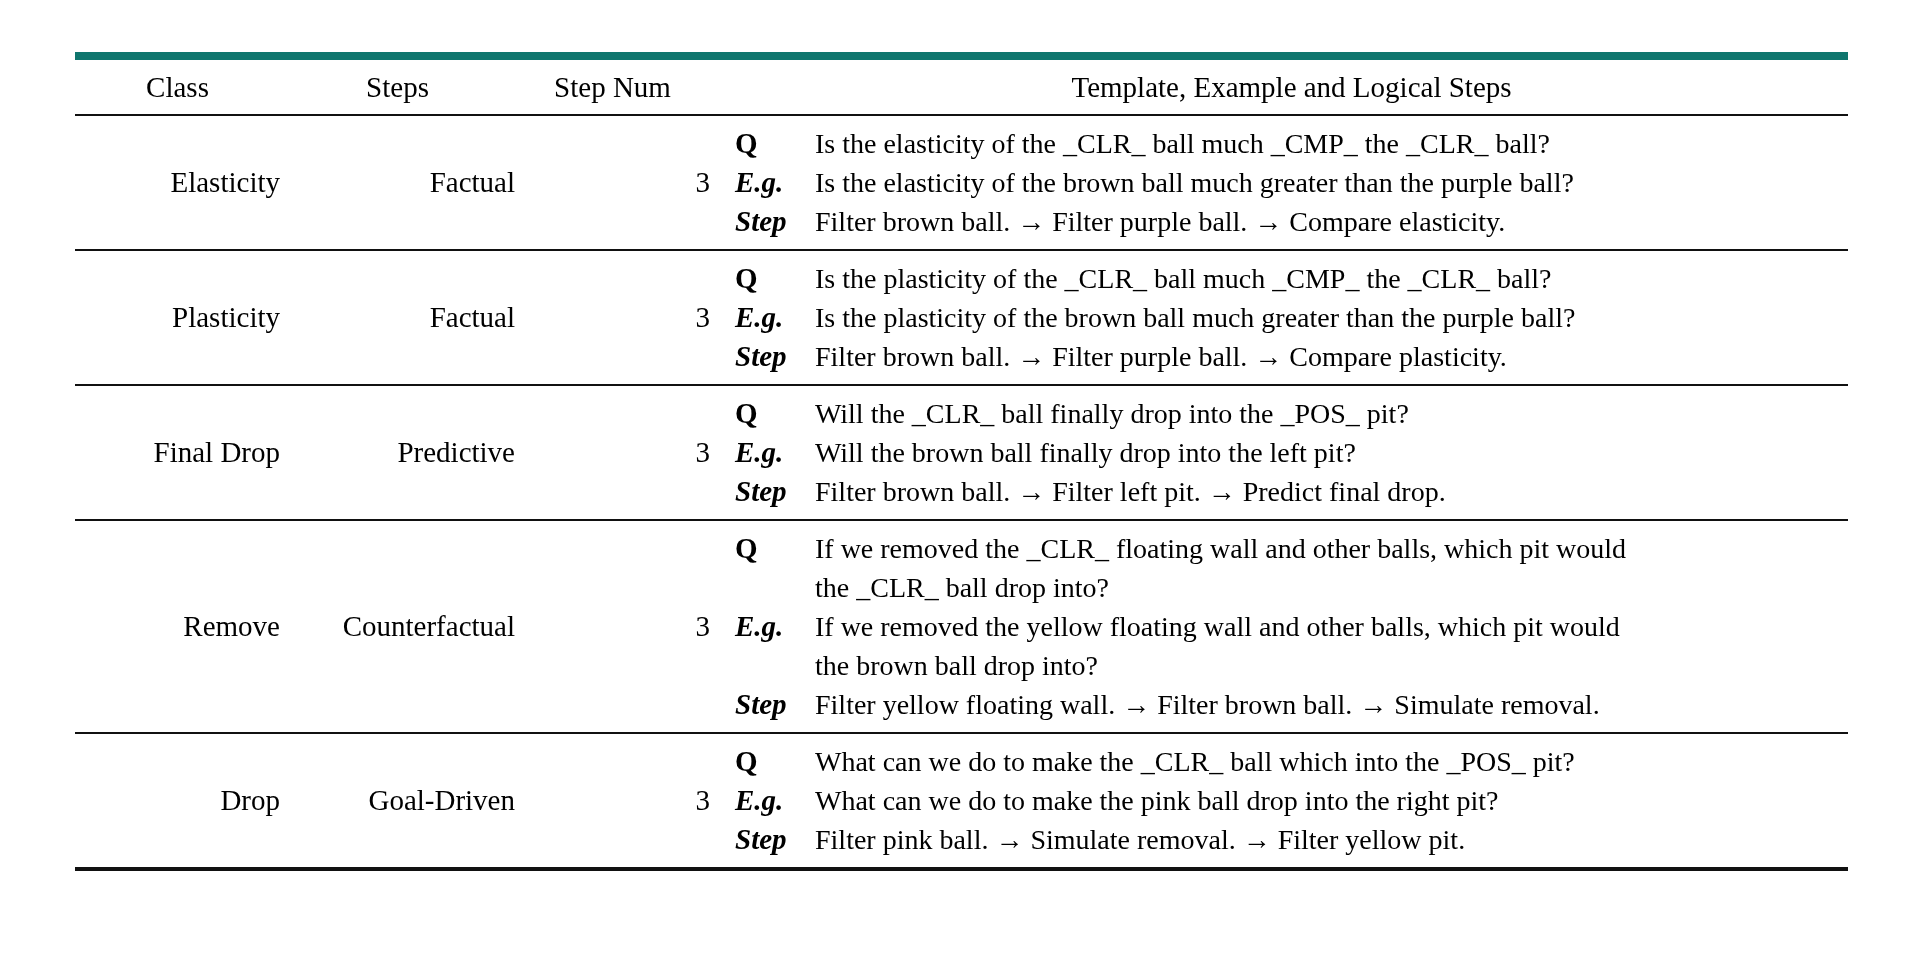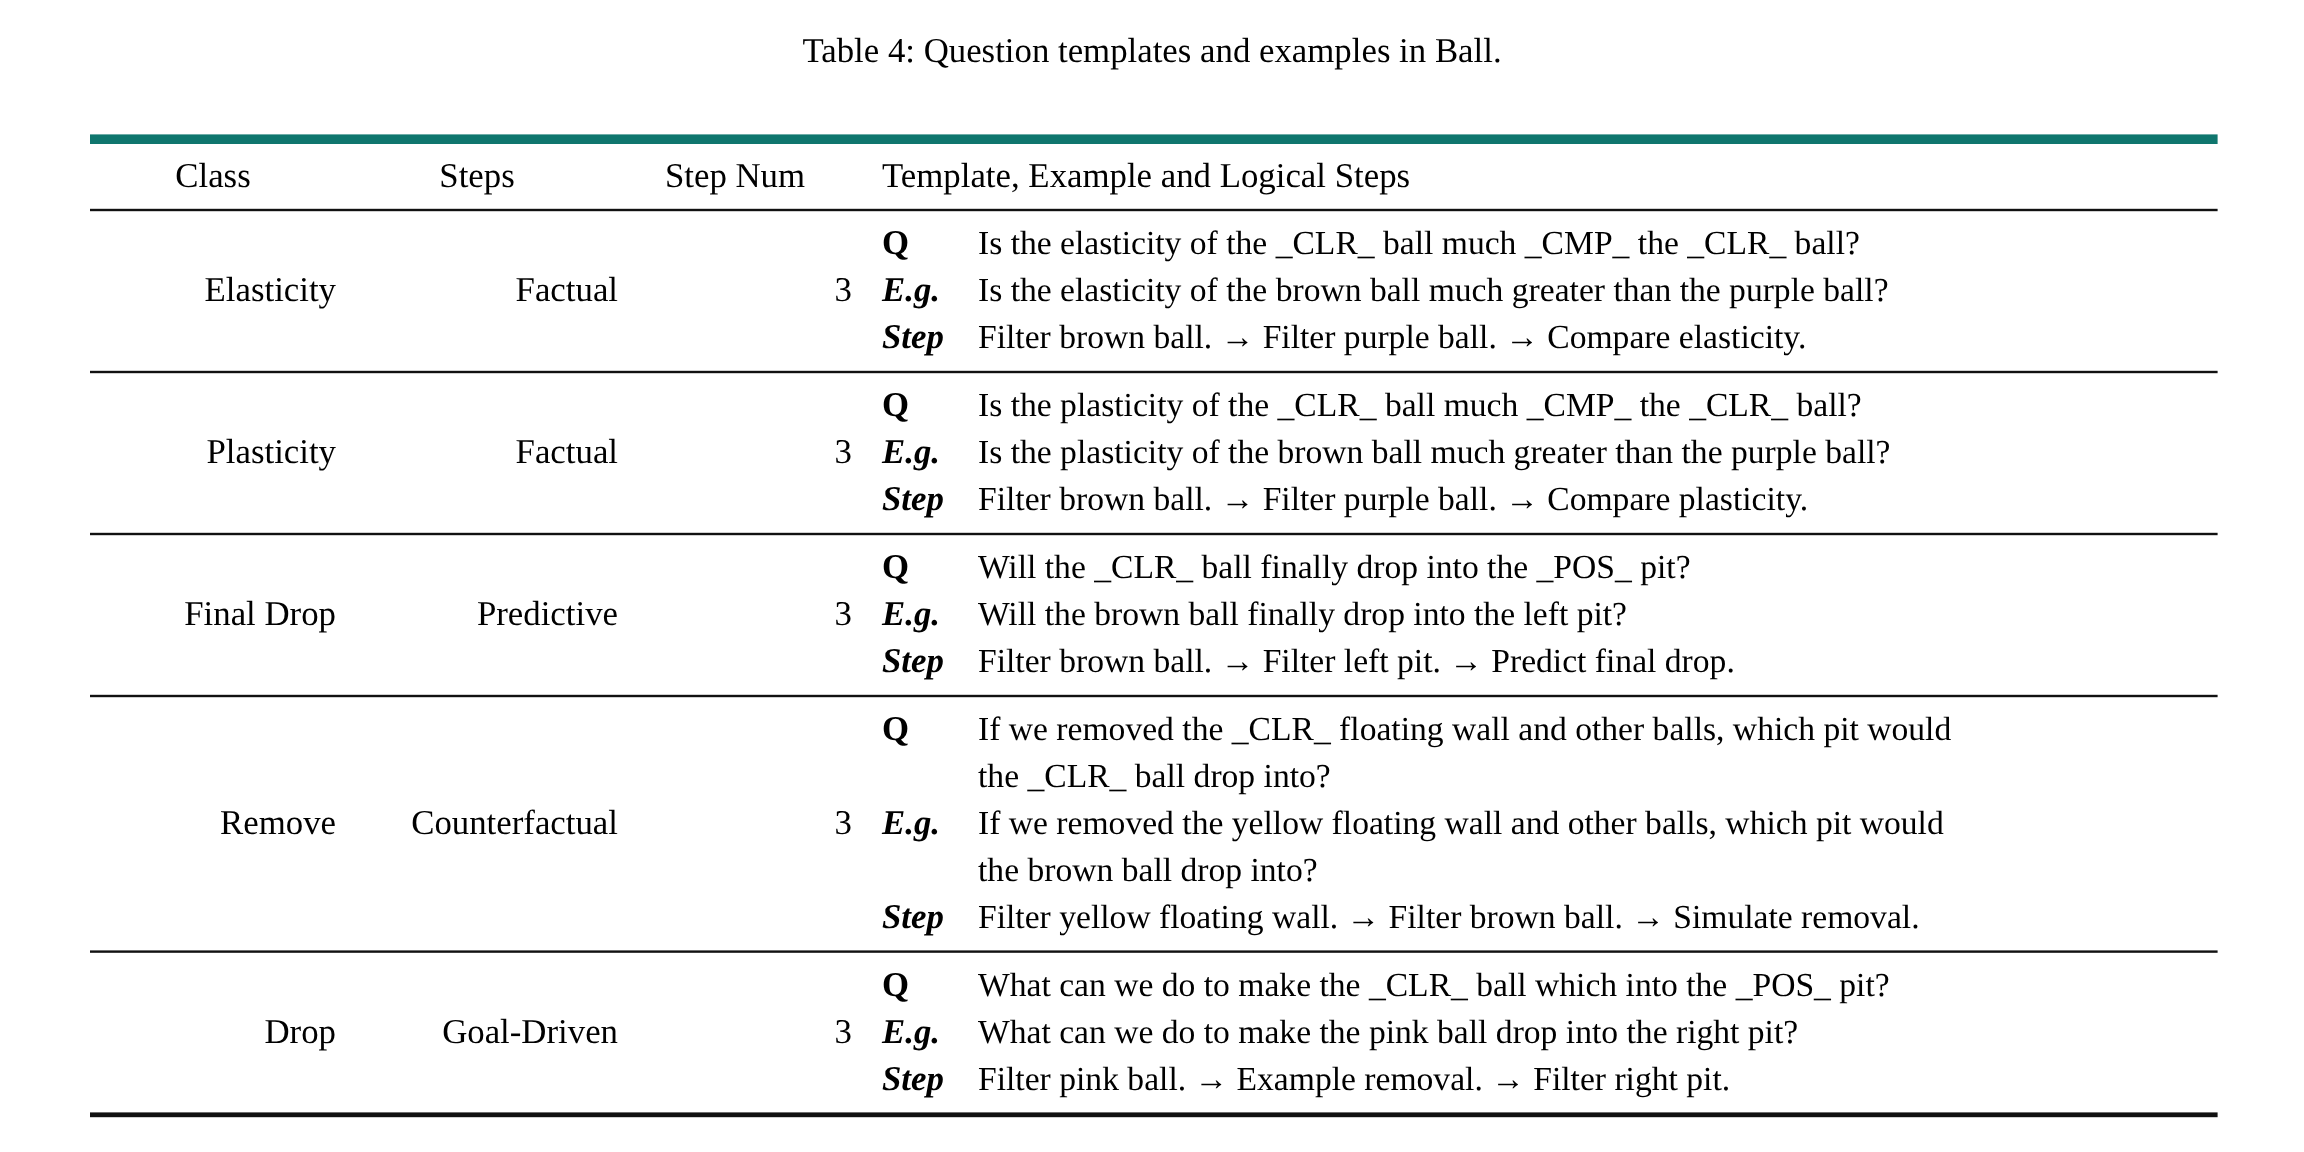--- a/index.html
+++ b/index.html
@@ -90,7 +90,6 @@
 
 <div class="page">
 
-  <div class="caption">Table 4: Question templates and examples in Ball.</div>
 
   <table class="qtable">
     <colgroup>

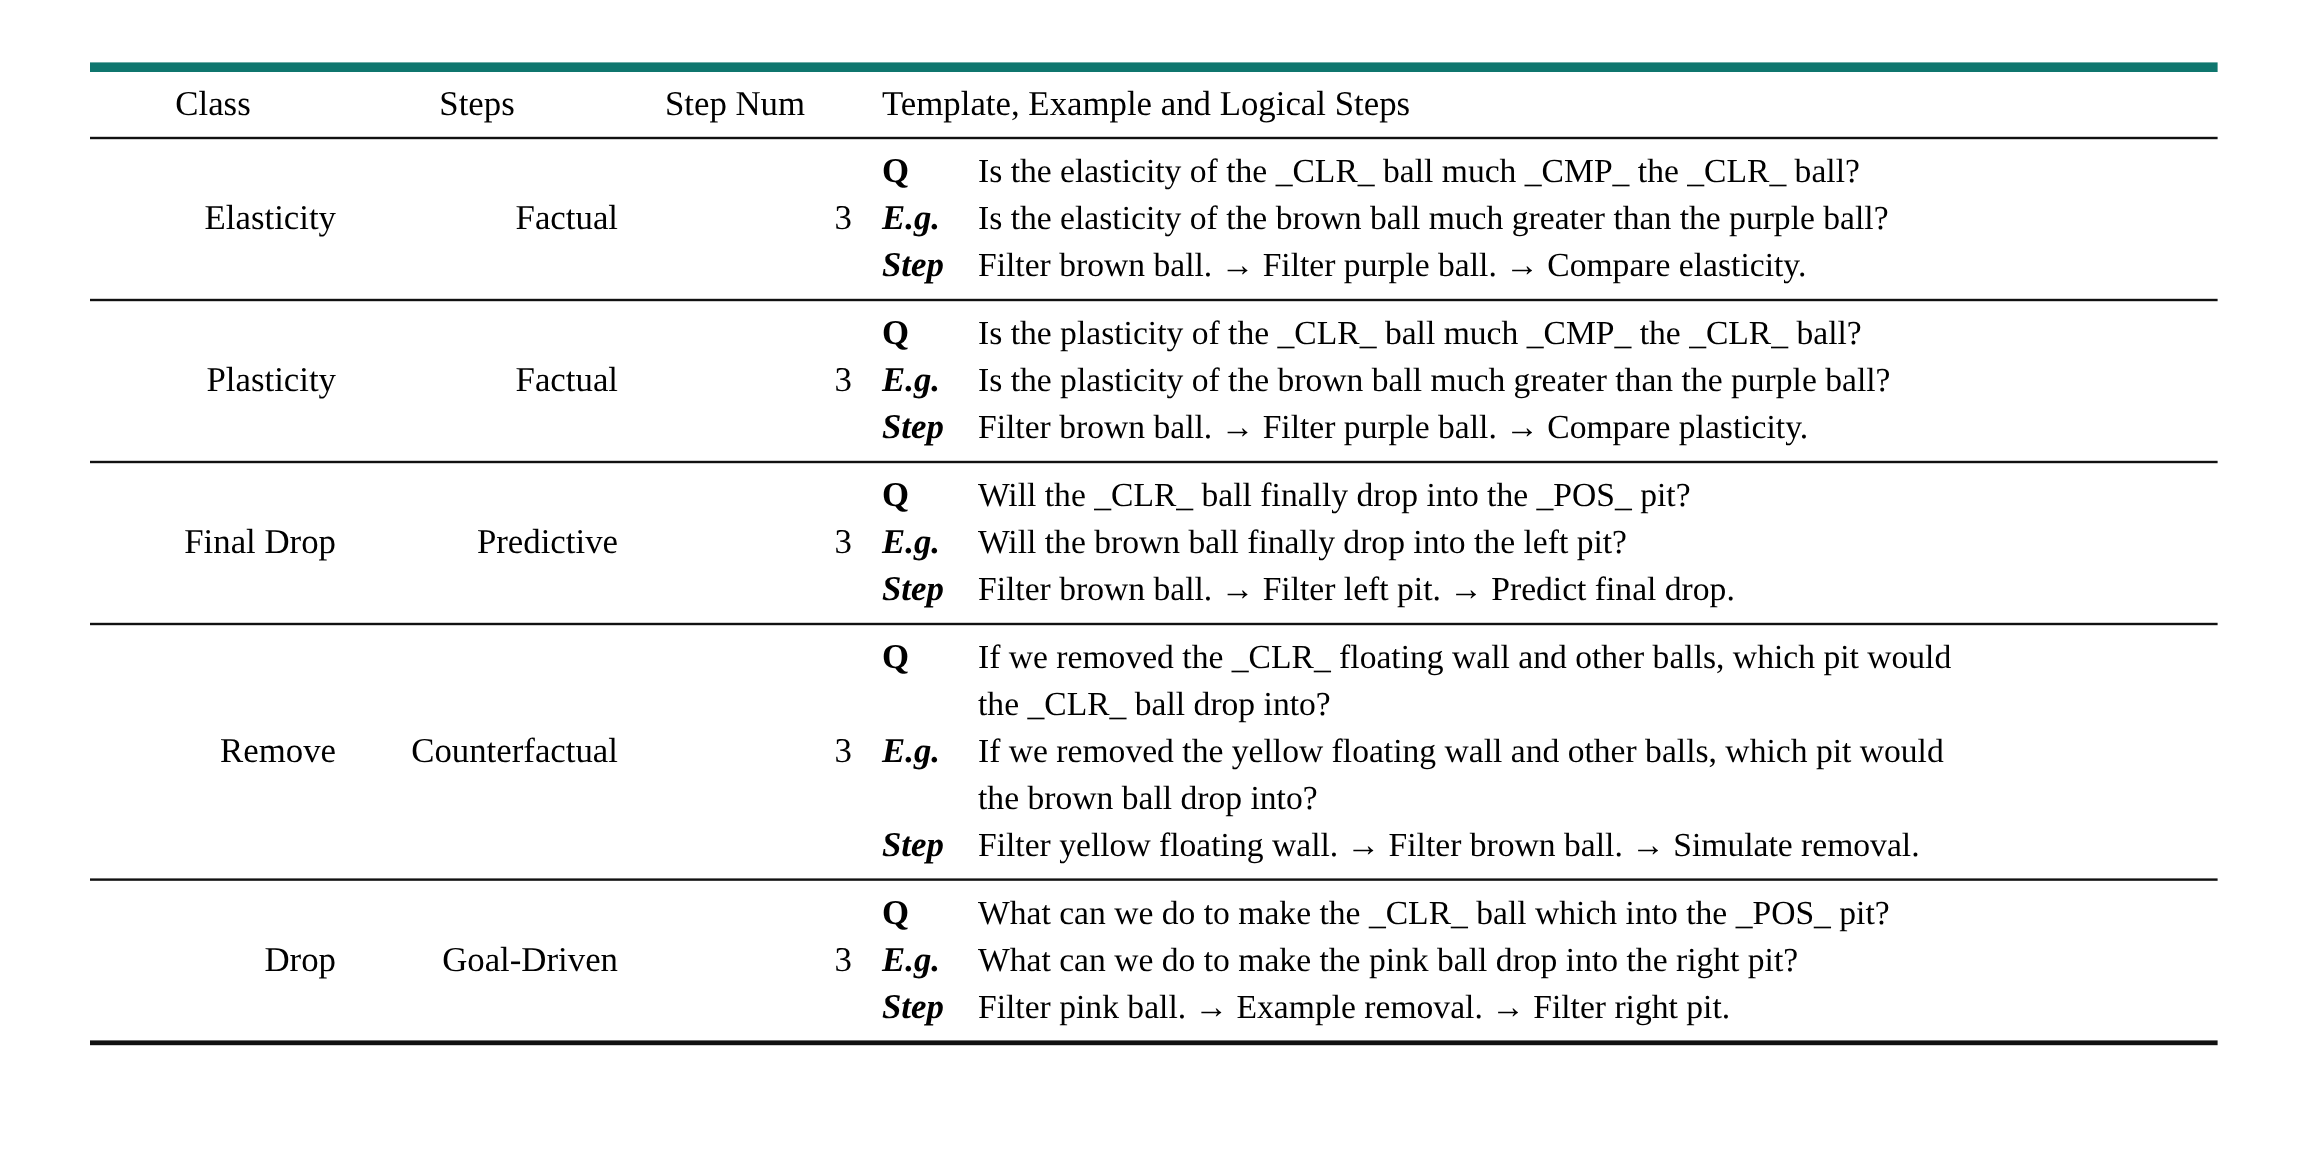--- a/index.html
+++ b/index.html
@@ -52,7 +52,7 @@
     padding: 0;
   }
   th.left {
-    text-align: left;
+    text-align: center;
     padding-left: 25px;
   }
   td.center-cell {

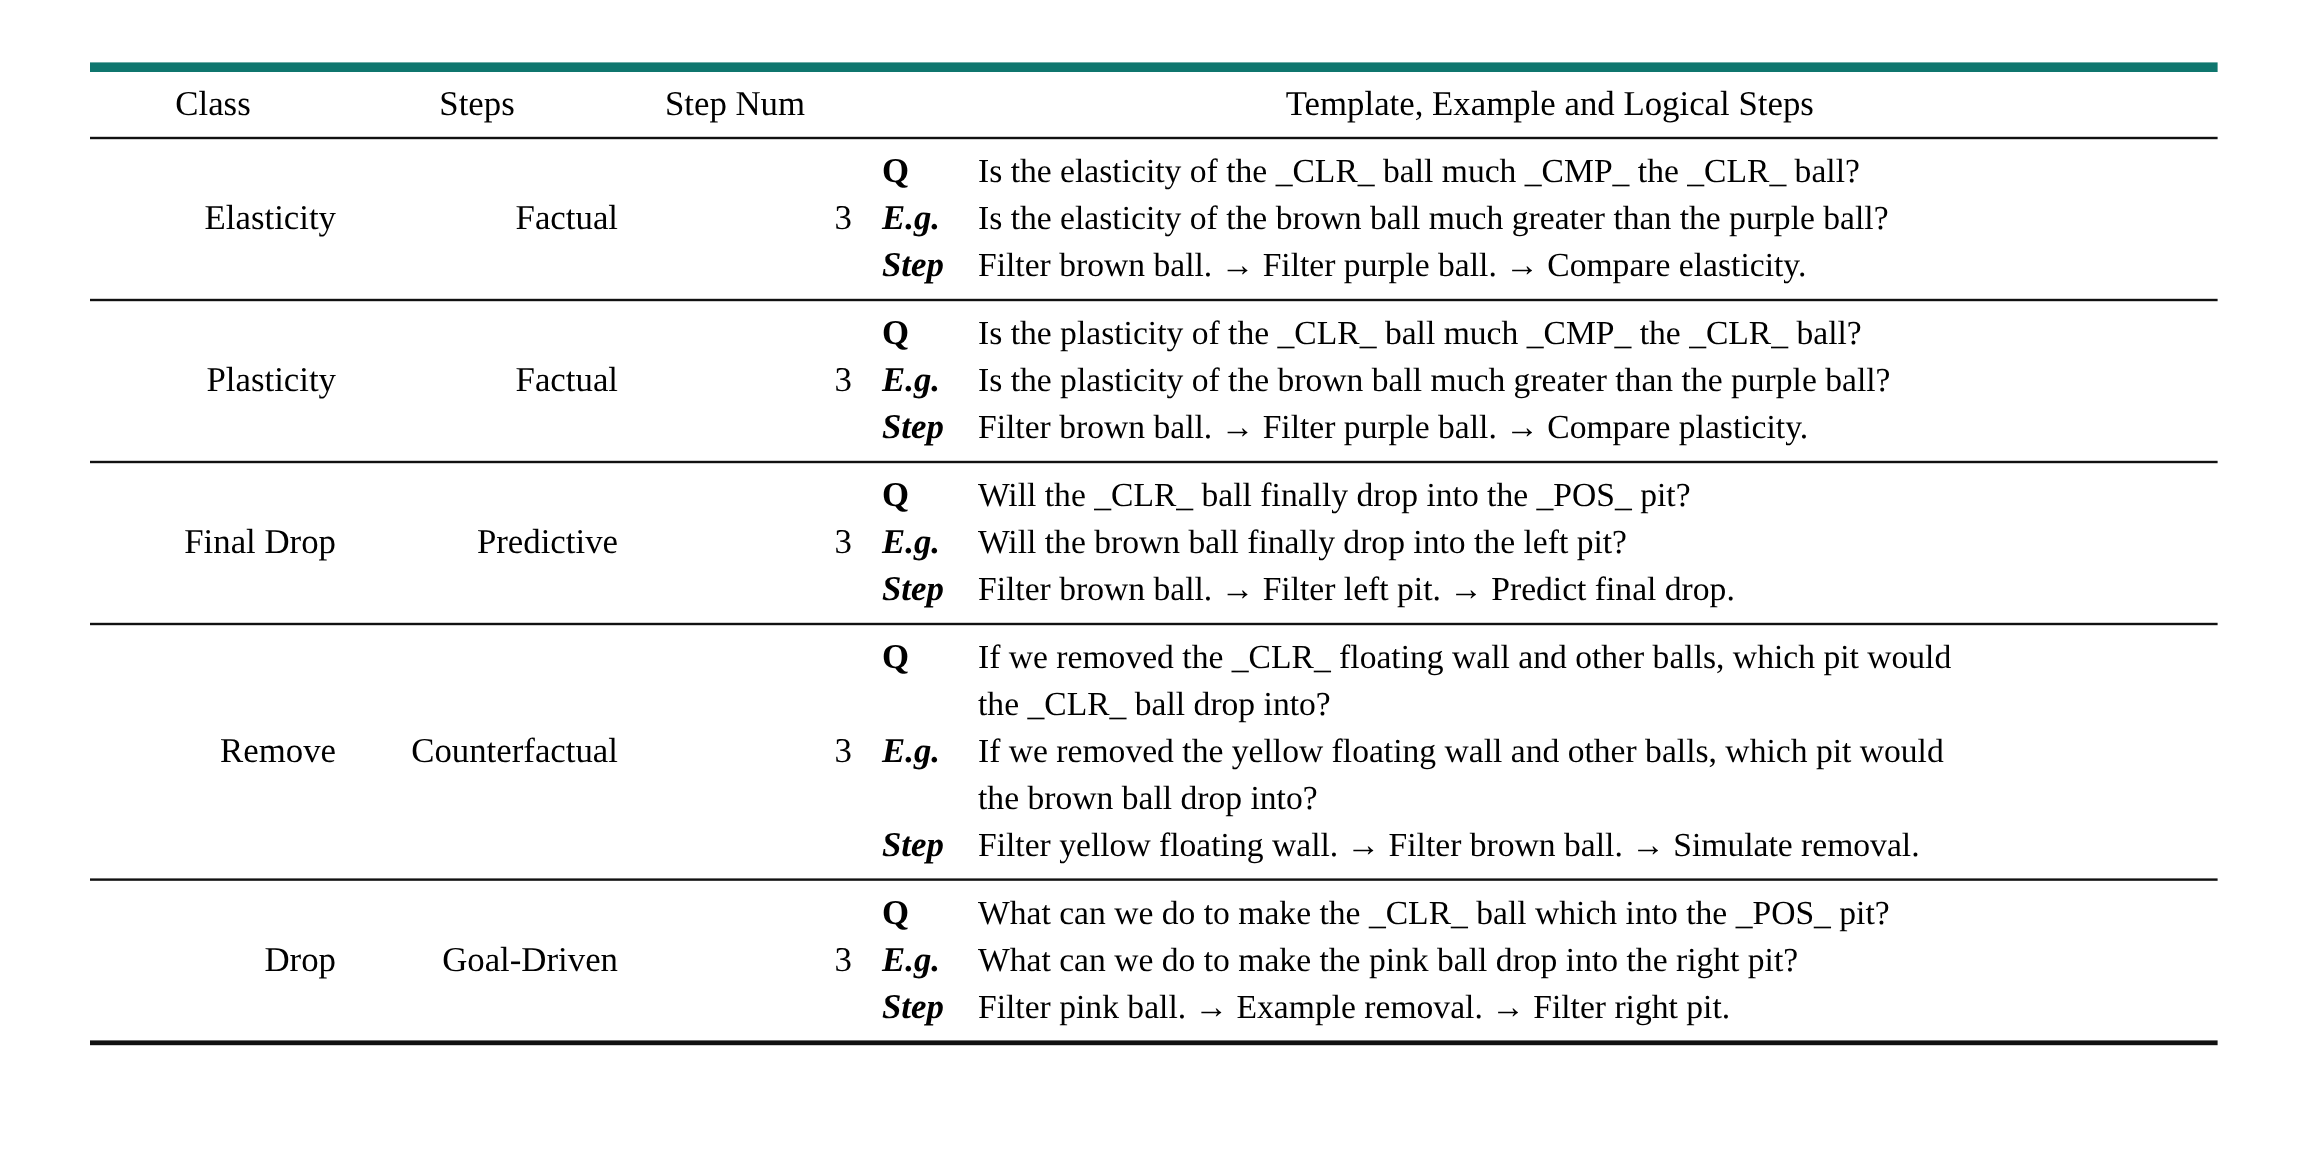--- a/index.html
+++ b/index.html
@@ -214,7 +214,7 @@
 
   <div class="entry">
     <span class="entry-label italic">Step</span>
-    <span class="entry-text">Filter pink ball. → Example removal. → Filter right pit.</span>
+    <span class="entry-text">Filter pink ball. → Simulate removal. → Filter yellow pit.</span>
   </div>
 </td>
   </tr>

